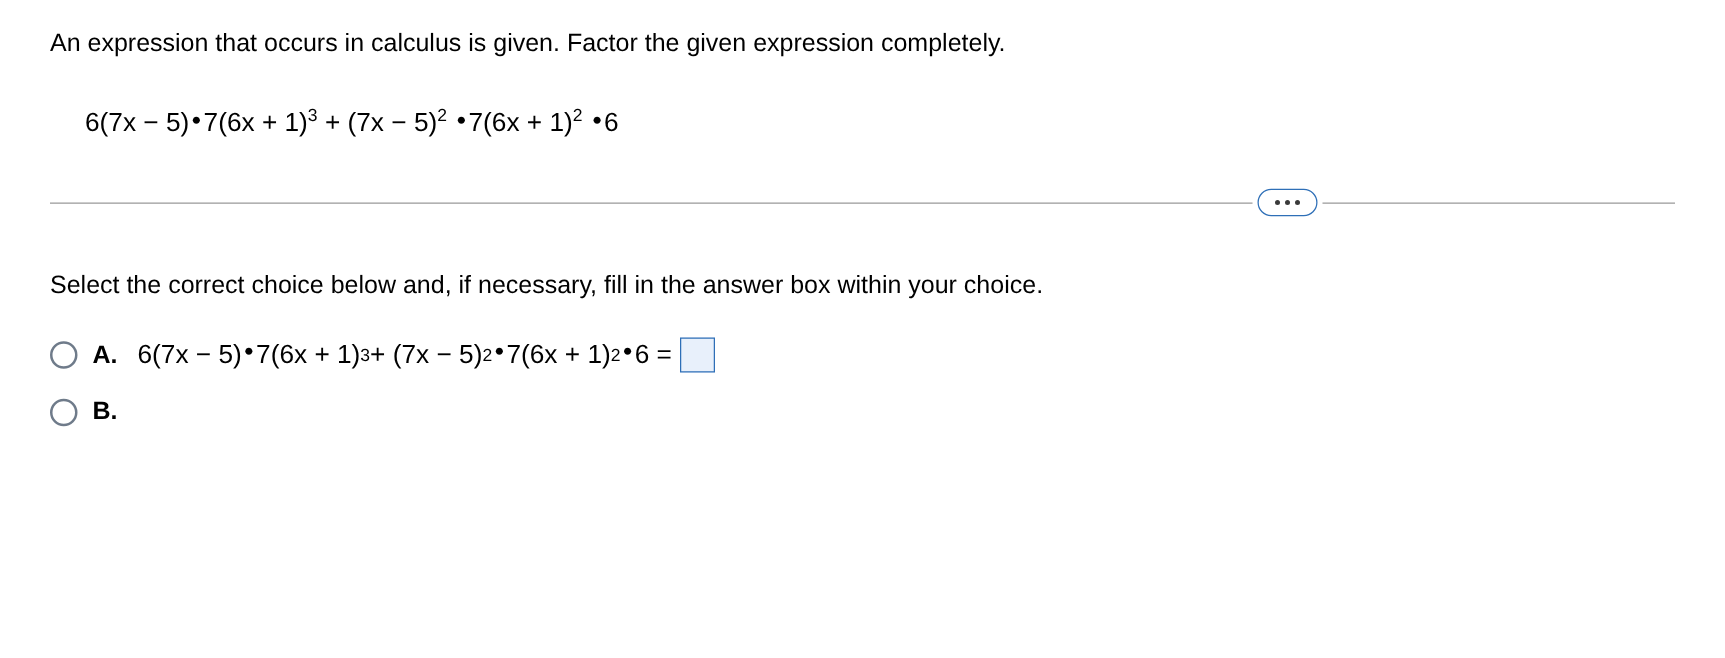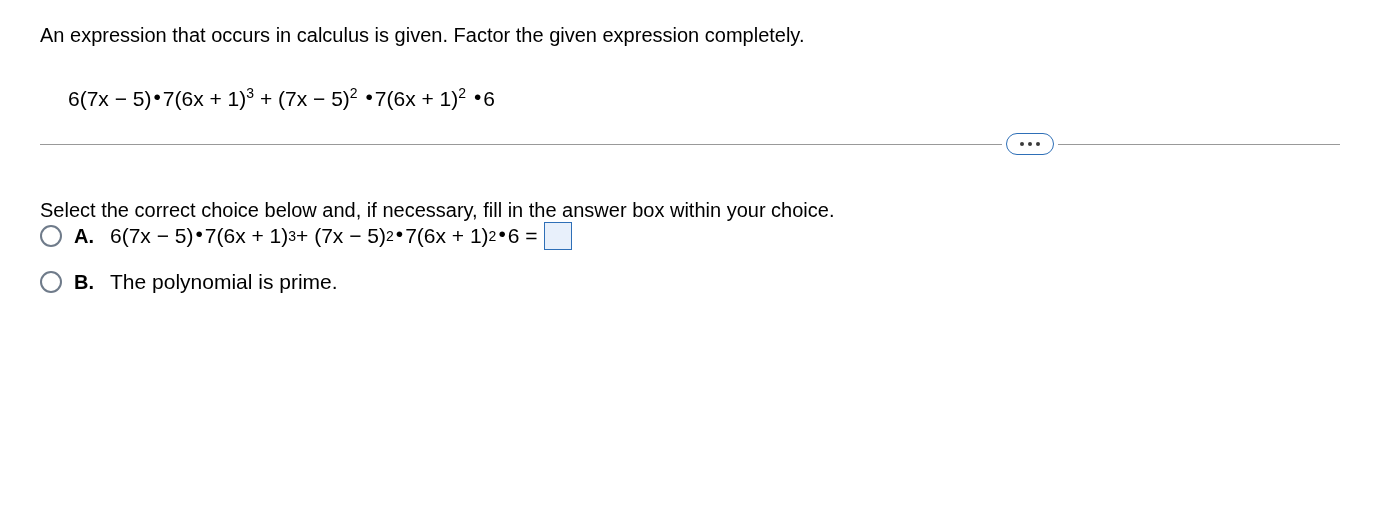--- a/index.html
+++ b/index.html
@@ -20,7 +20,7 @@
     }
     .expression {
       margin-left: 28px;
-      margin-bottom: 22px;
+      margin-bottom: 40px;
       font-size: 21px;
       white-space: nowrap;
     }

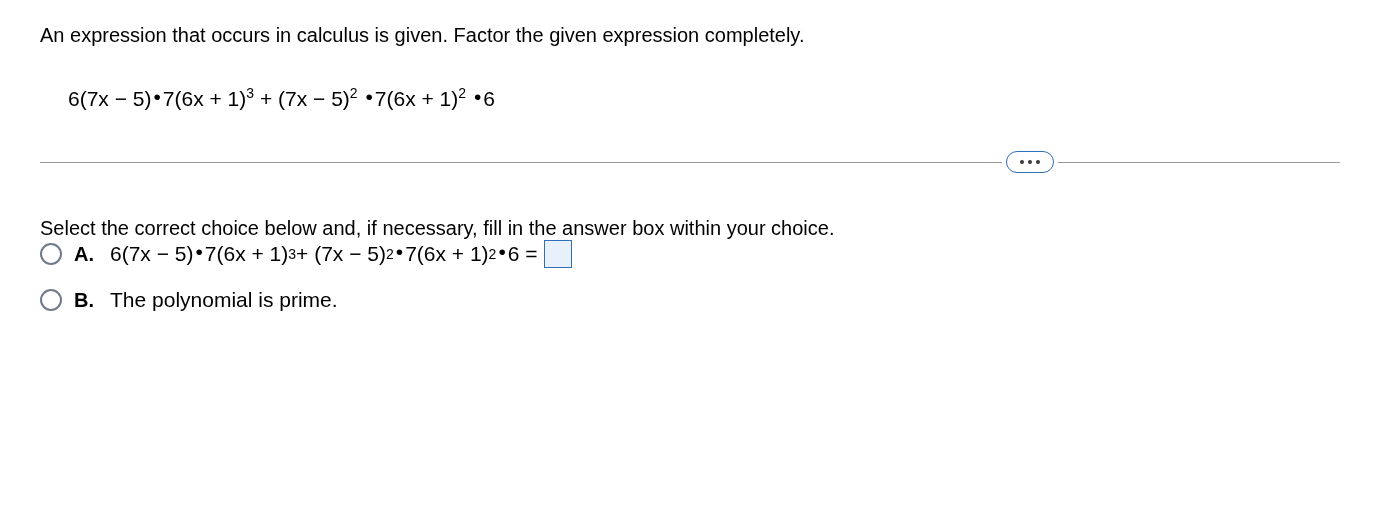--- a/index.html
+++ b/index.html
@@ -57,6 +57,7 @@
       background: #3a3a3a;
     }
     .instruction {
+      margin-bottom: 30px;
     }
     .choice-row {
       display: flex;

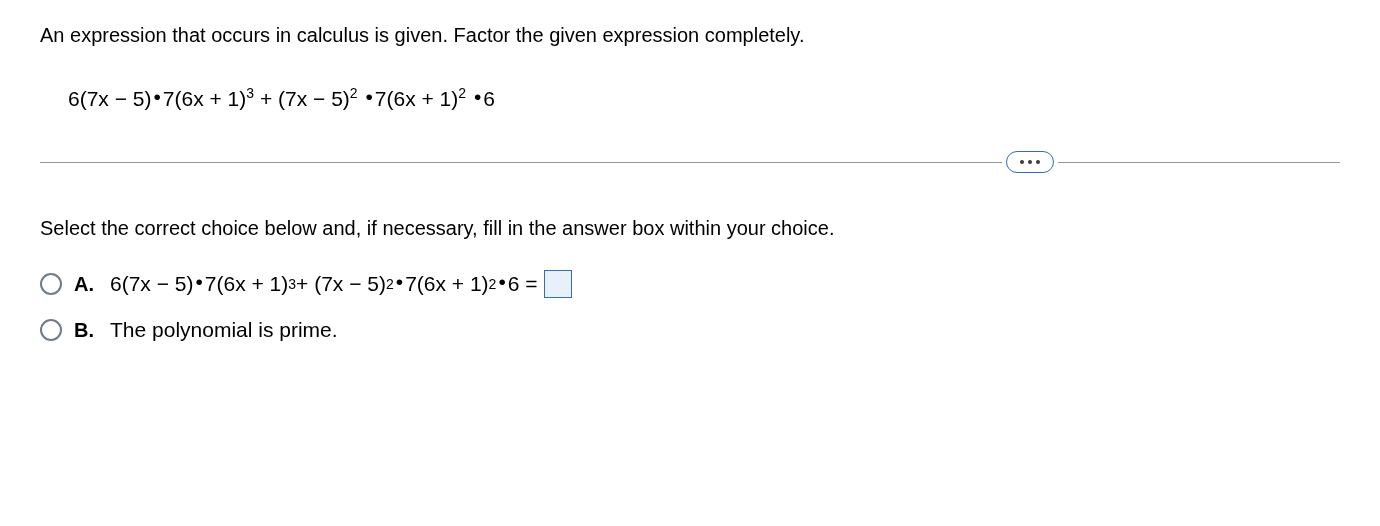--- a/index.html
+++ b/index.html
@@ -149,7 +149,6 @@
 <div class="choice-row">
   <div class="radio"></div>
   <div class="choice-label">B.</div>
-  <div class="choice-content">The polynomial is prime.</div>
 </div>
 
 </body></html>

